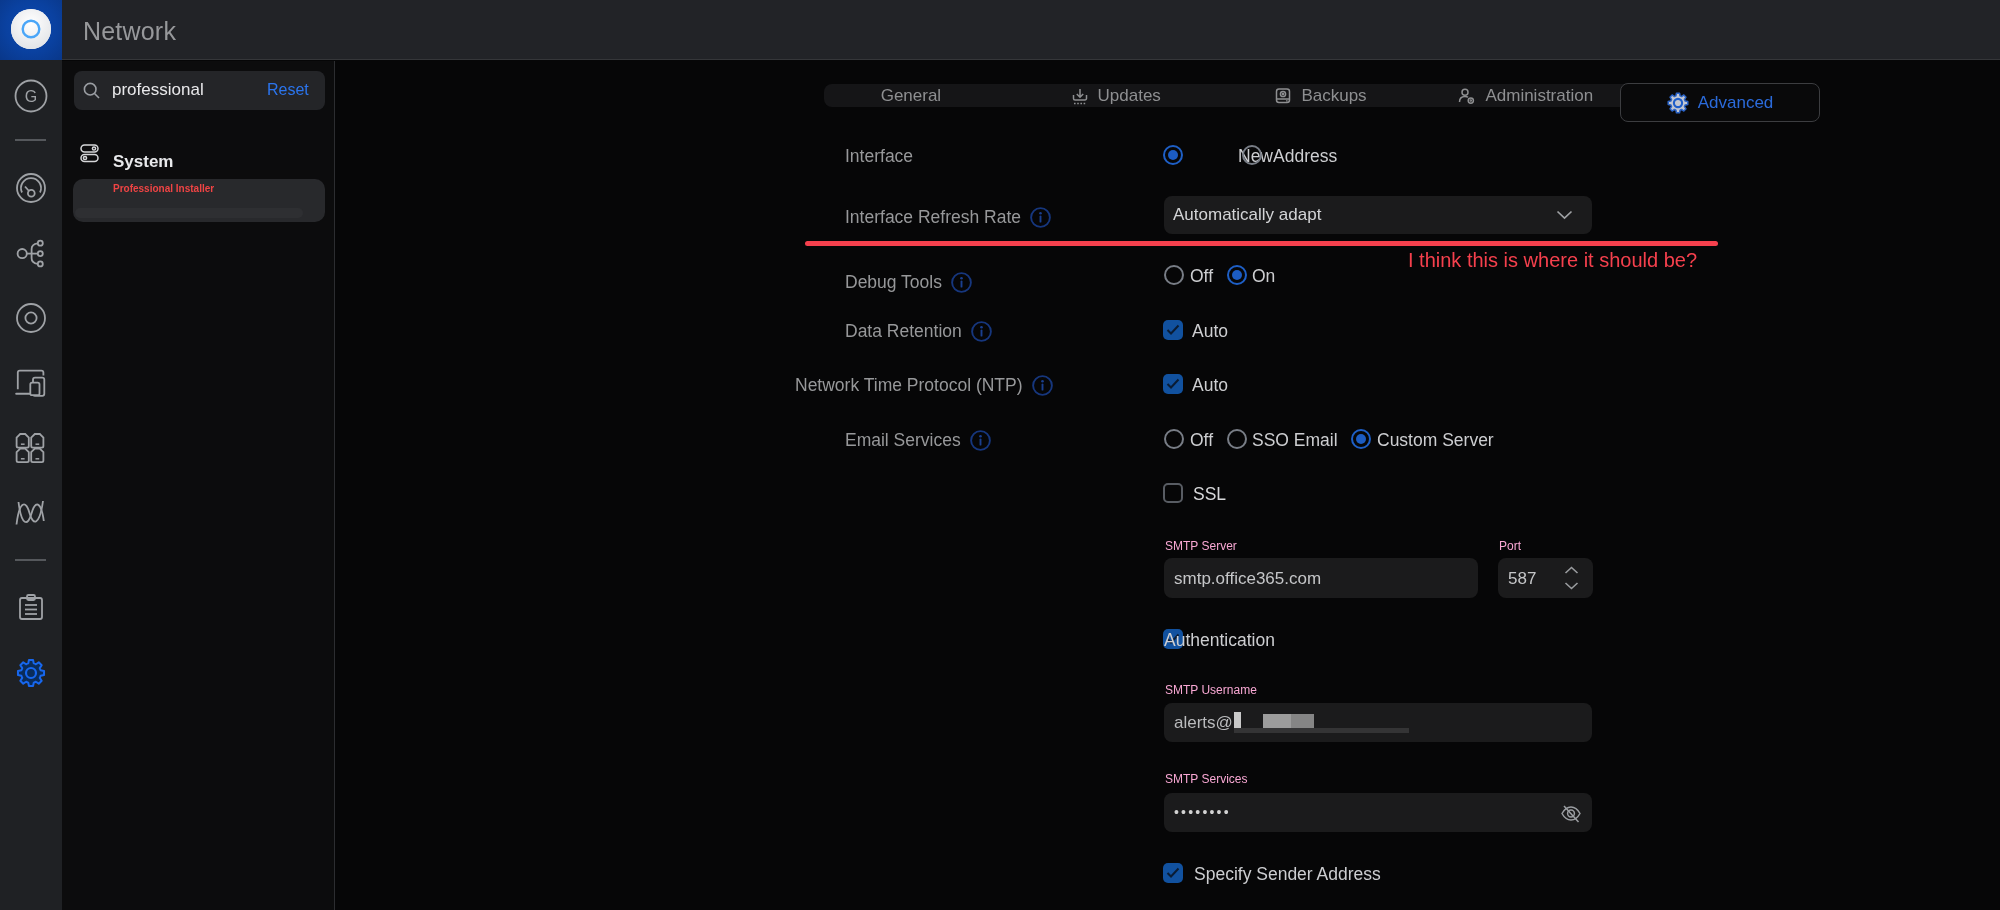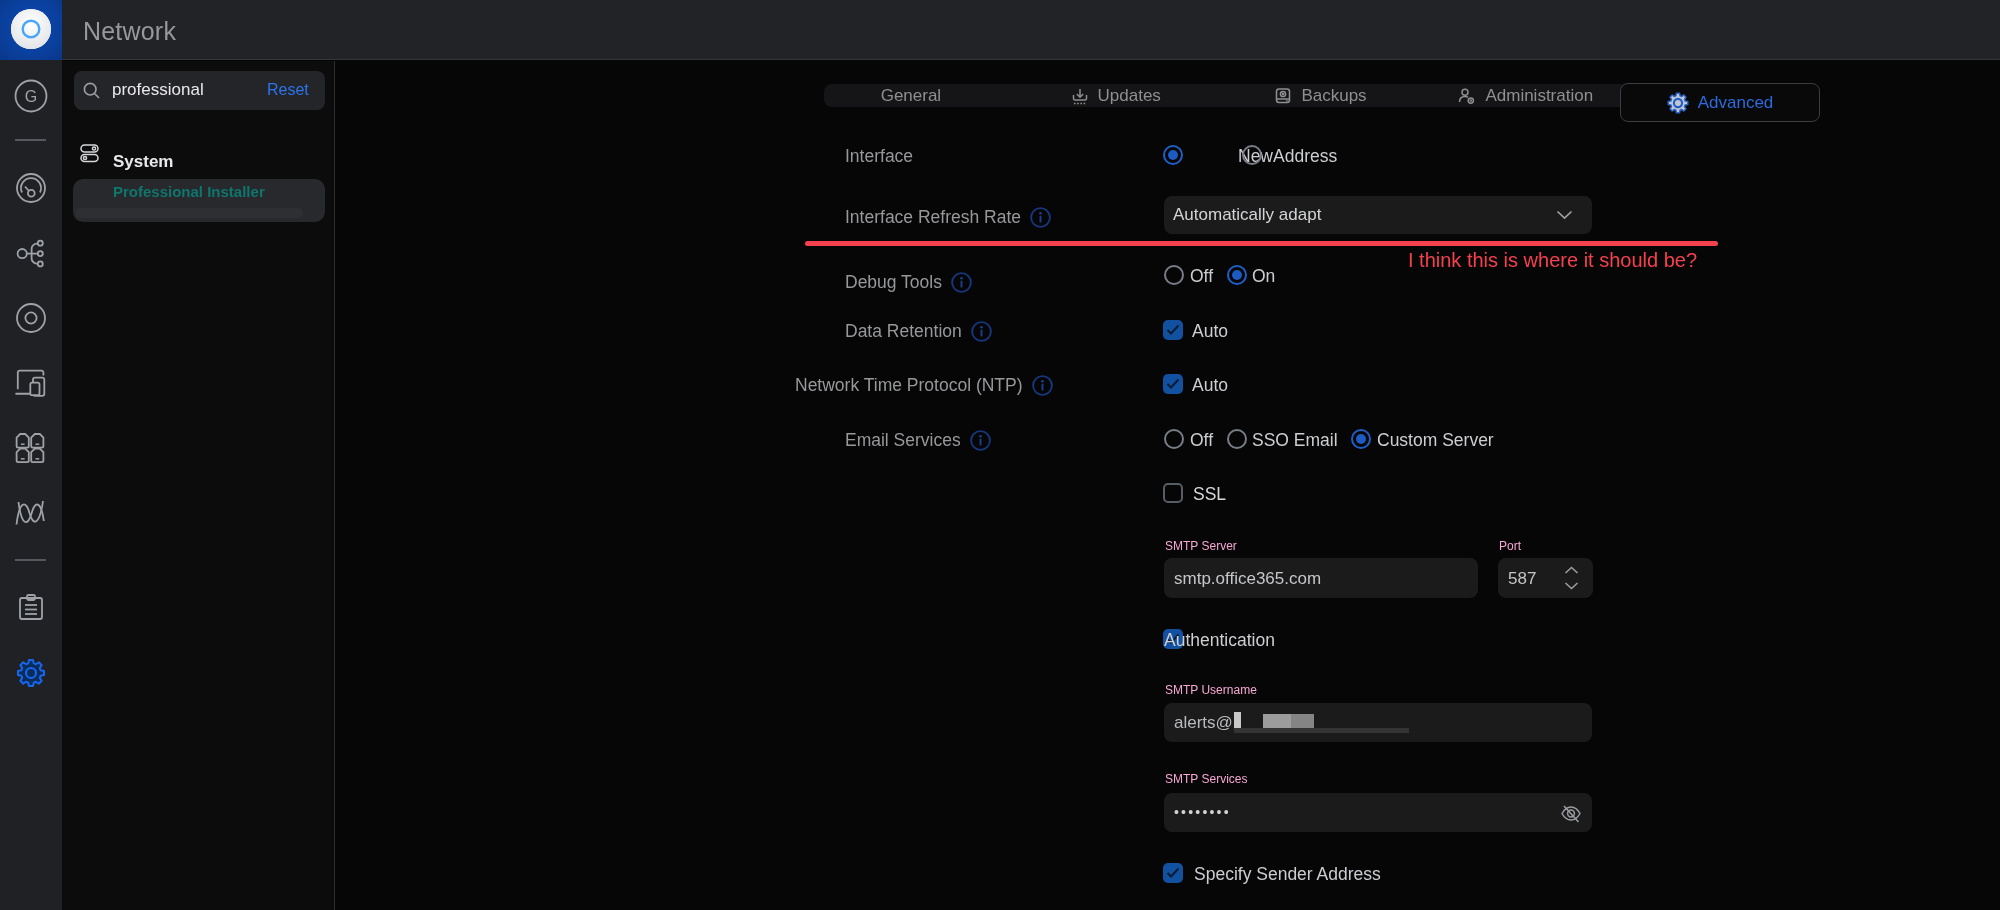--- a/index.html
+++ b/index.html
@@ -18,7 +18,7 @@
   #search-reset { left:267px; top:81px; font-size:16px; color:#2b75ee; }
   #sys-label { left:113px; top:152px; font-size:17px; font-weight:bold; color:#e8e9eb; }
   #pi-row { left:73px; top:179px; width:252px; height:43px; border-radius:10px; background:#28292c; }
-  #pi-text { left:113px; top:183px; font-size:15px; font-weight:bold; color:#0f766e; }
+  #pi-text { left:113px; top:183px; font-size:10px; font-weight:bold; color:#ef4444; }
   #pi-bar { left:75px; top:208px; width:228px; height:10px; border-radius:5px; background:#2e2f32; }
   
   #tabbar { left:824px; top:84px; width:993px; height:23px; border-radius:8px; background:#151517; display:flex;gap:31px; }

